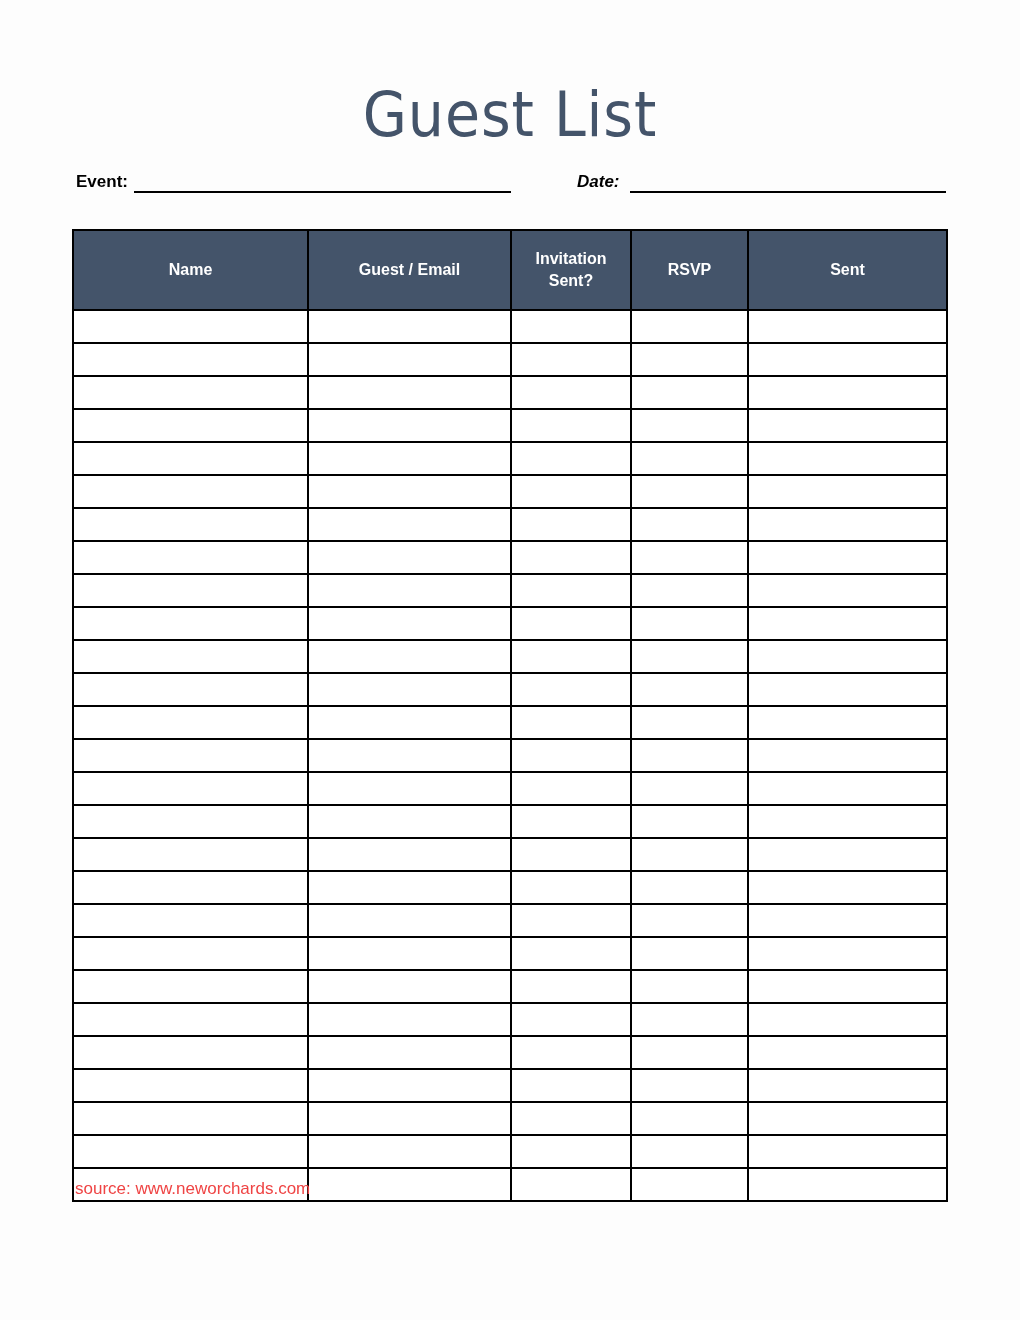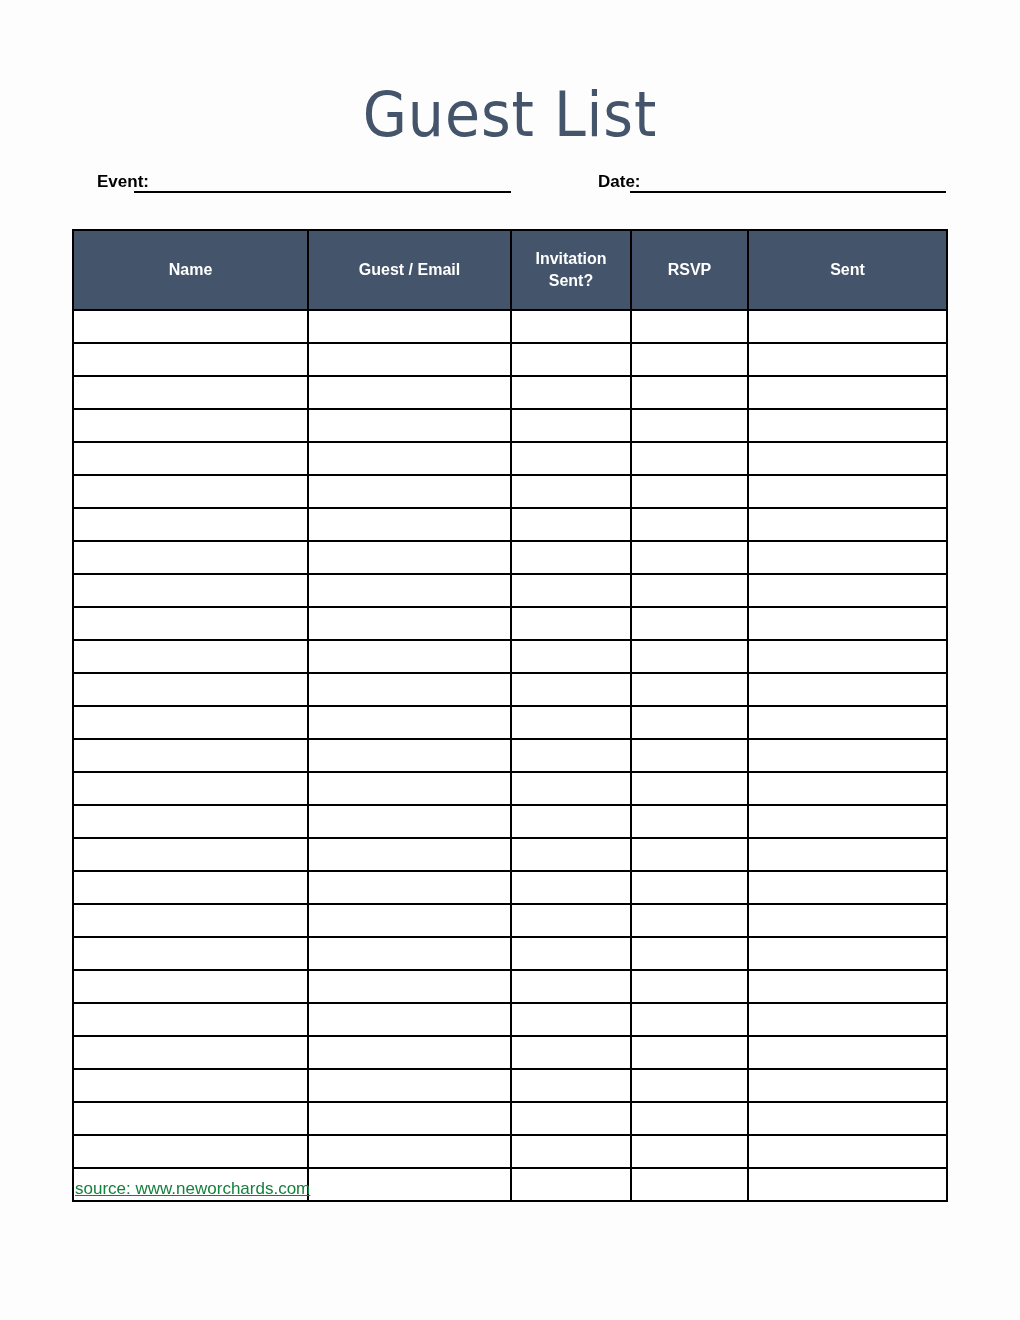--- a/index.html
+++ b/index.html
@@ -5,7 +5,7 @@
   html, body { margin: 0; padding: 0; background: #fdfdfd; }
   body { width: 1020px; height: 1320px; position: relative; font-family: "Liberation Sans", sans-serif; }
   .title { position: absolute; top: 78px; left: 0; width: 1020px; text-align: center; font-family: "DejaVu Sans", sans-serif; font-size: 62px; color: #44546a; letter-spacing: 1px; font-weight: normal; transform: scaleX(0.92); }
-  .field-label { position: absolute; top: 172px; font-size: 17px; font-weight: bold; color: #000; margin-left: 21px; }
+  .field-label { position: absolute; top: 172px; font-size: 17px; font-weight: bold; color: #000; }
   .field-line { position: absolute; top: 191px; height: 0; border-bottom: 2px solid #000; }
   table { position: absolute; left: 72px; top: 229px; width: 874px; border-collapse: collapse; table-layout: fixed; }
   th { background: #44546a; color: #fff; font-size: 16px; font-weight: bold; height: 46px; border: 2px solid #000; padding: 8px; line-height: 22px; }

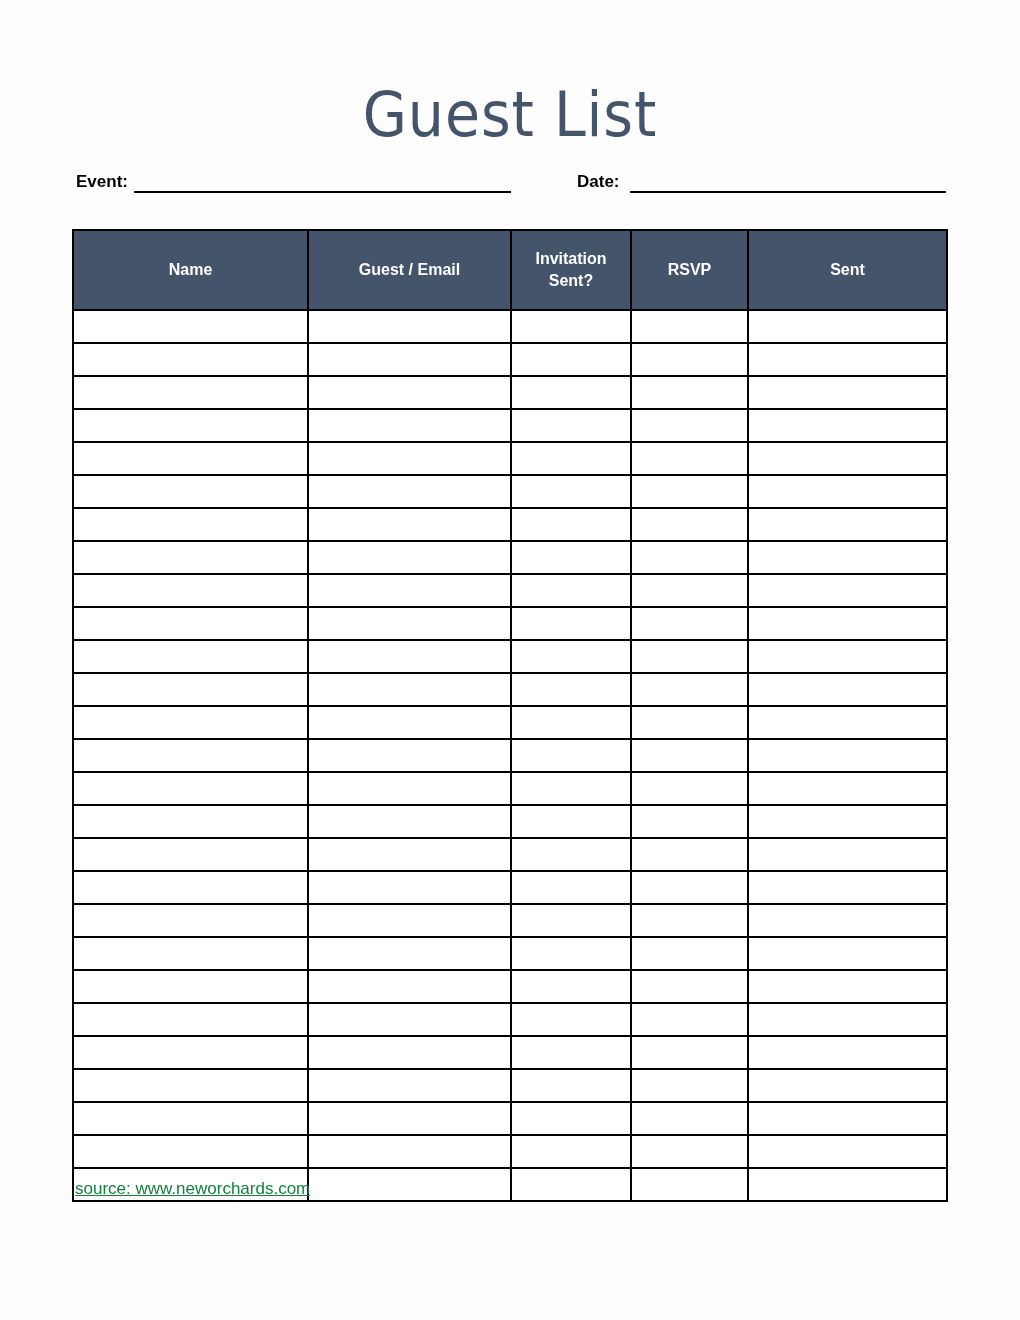--- a/index.html
+++ b/index.html
@@ -20,7 +20,7 @@
 <div class="field-label" style="left:76px;">Event:</div>
 <div class="field-line" style="left:134px; width:377px;"></div>
 
-<div class="field-label" style="left:577px;">Date:</div>
+<div class="field-label" style="left:577px;font-style:italic;">Date:</div>
 <div class="field-line" style="left:630px; width:316px;"></div>
 
 <table>

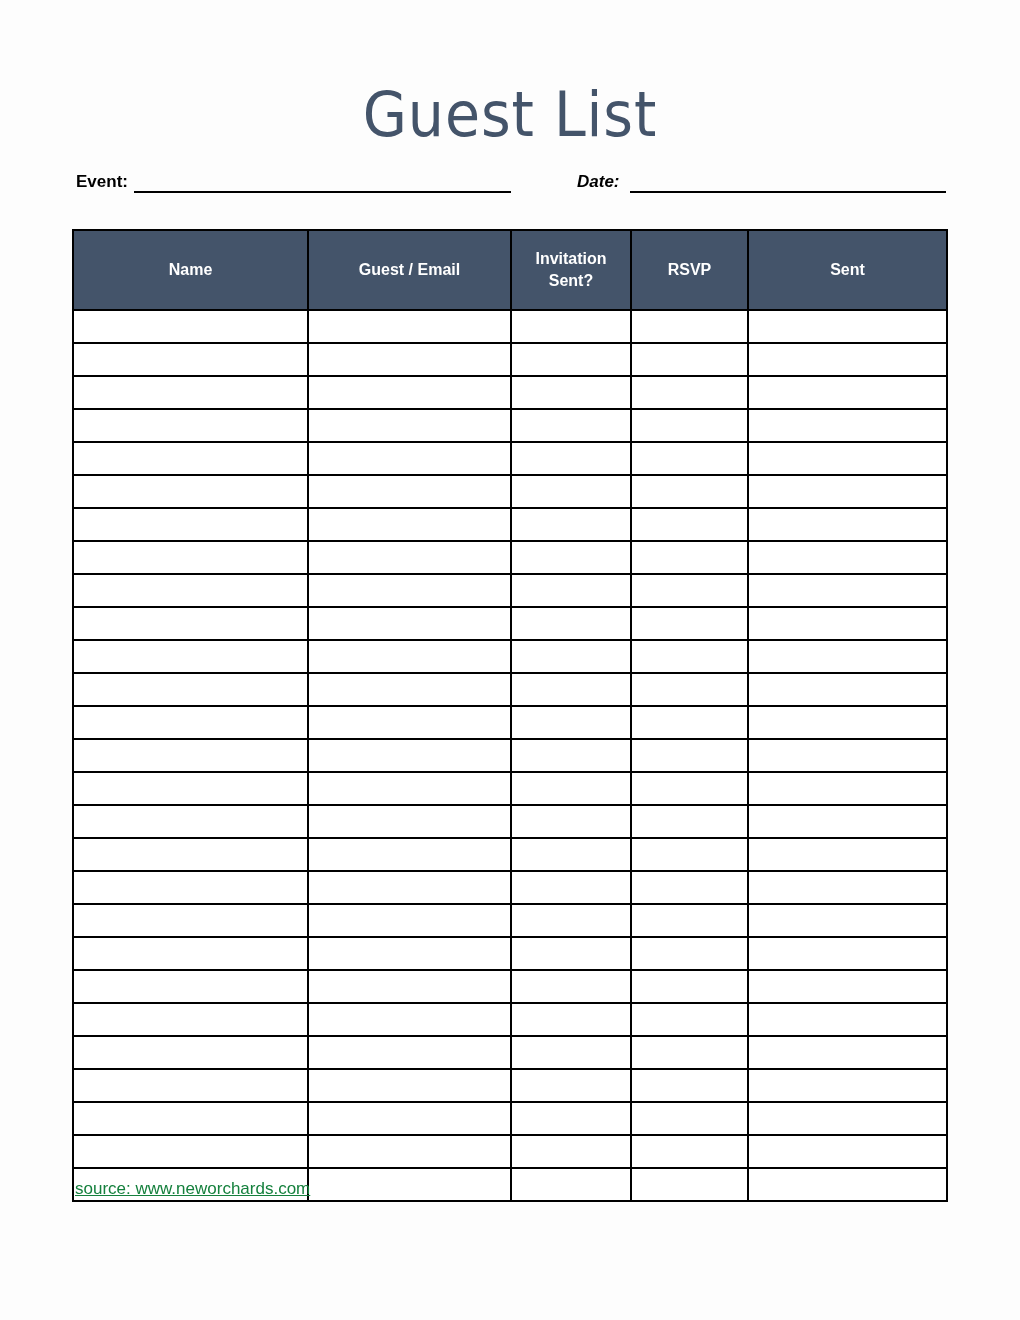--- a/index.html
+++ b/index.html
@@ -10,7 +10,7 @@
   table { position: absolute; left: 72px; top: 229px; width: 874px; border-collapse: collapse; table-layout: fixed; }
   th { background: #44546a; color: #fff; font-size: 16px; font-weight: bold; height: 46px; border: 2px solid #000; padding: 8px; line-height: 22px; }
   td { height: 31px; border: 2px solid #000; padding: 0; background: #fff; }
-  .source { position: absolute; left: 75px; top: 1179px; font-size: 17px; color: #15803d; text-decoration: underline; }
+  .source { position: absolute; left: 75px; top: 1179px; font-size: 17px; color: #ef4444; }
 </style>
 </head>
 <body>

